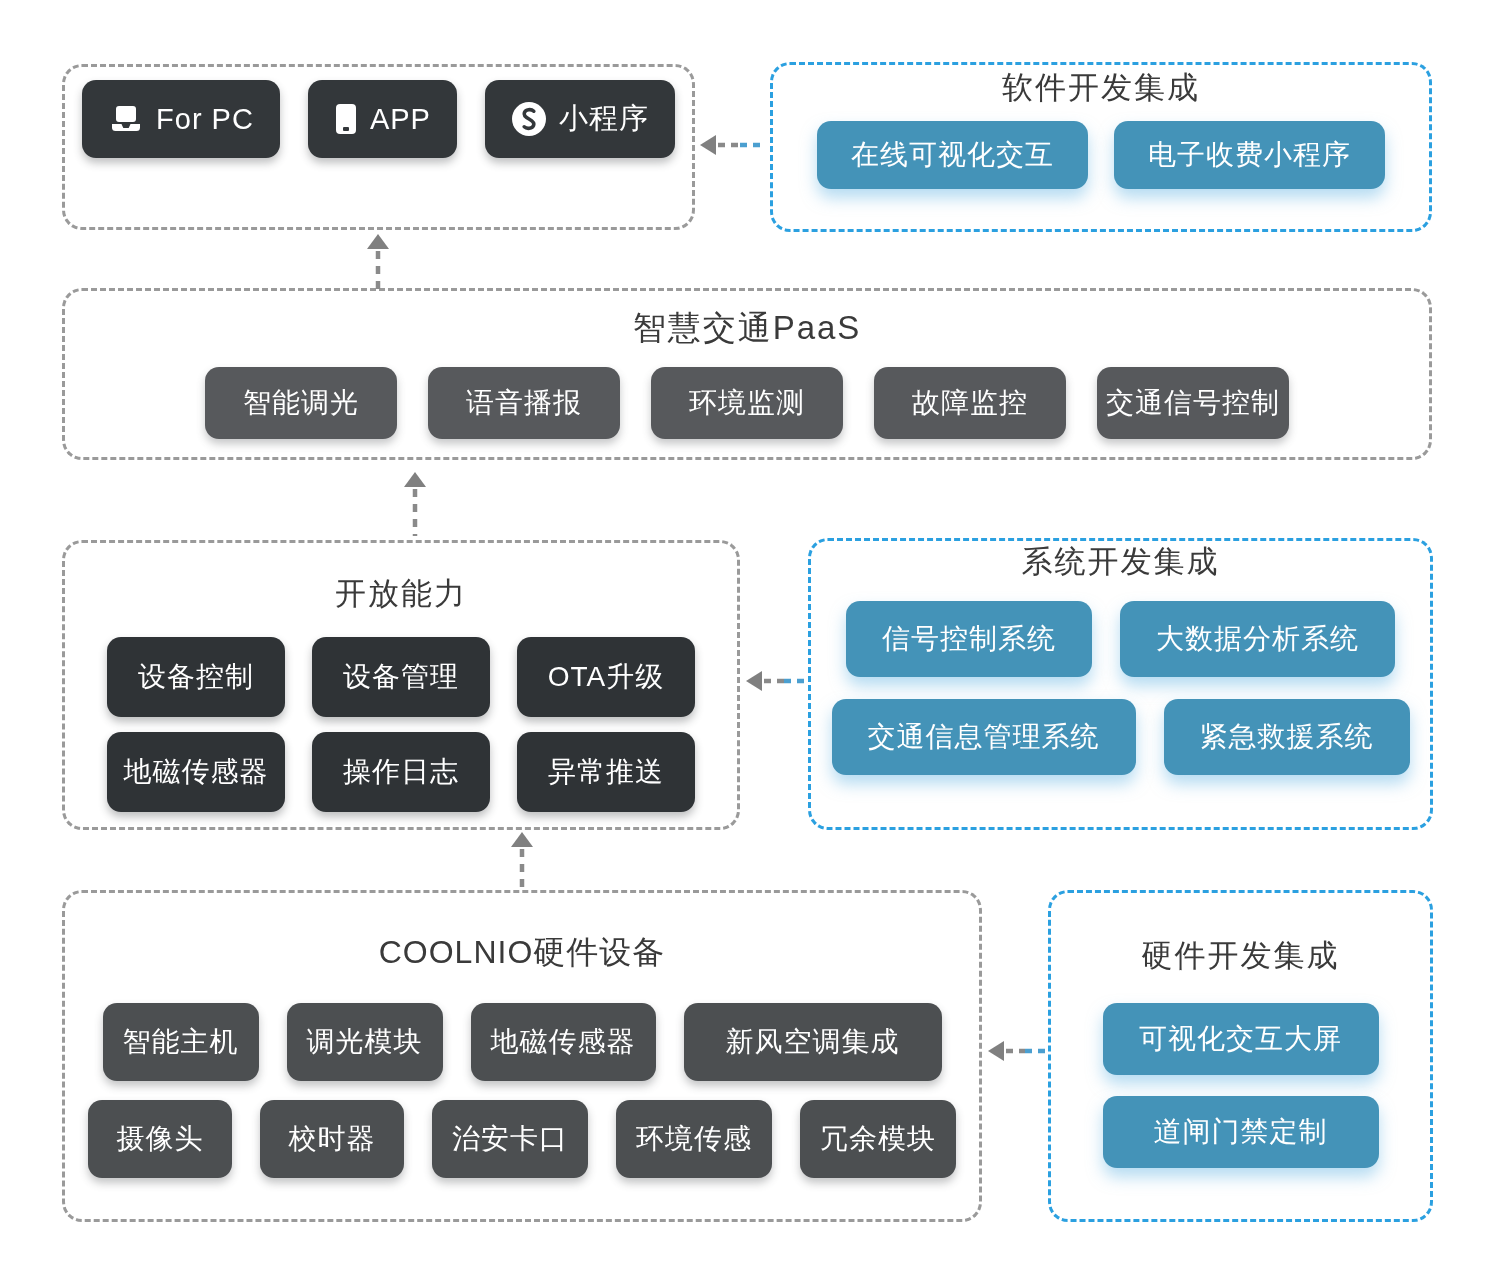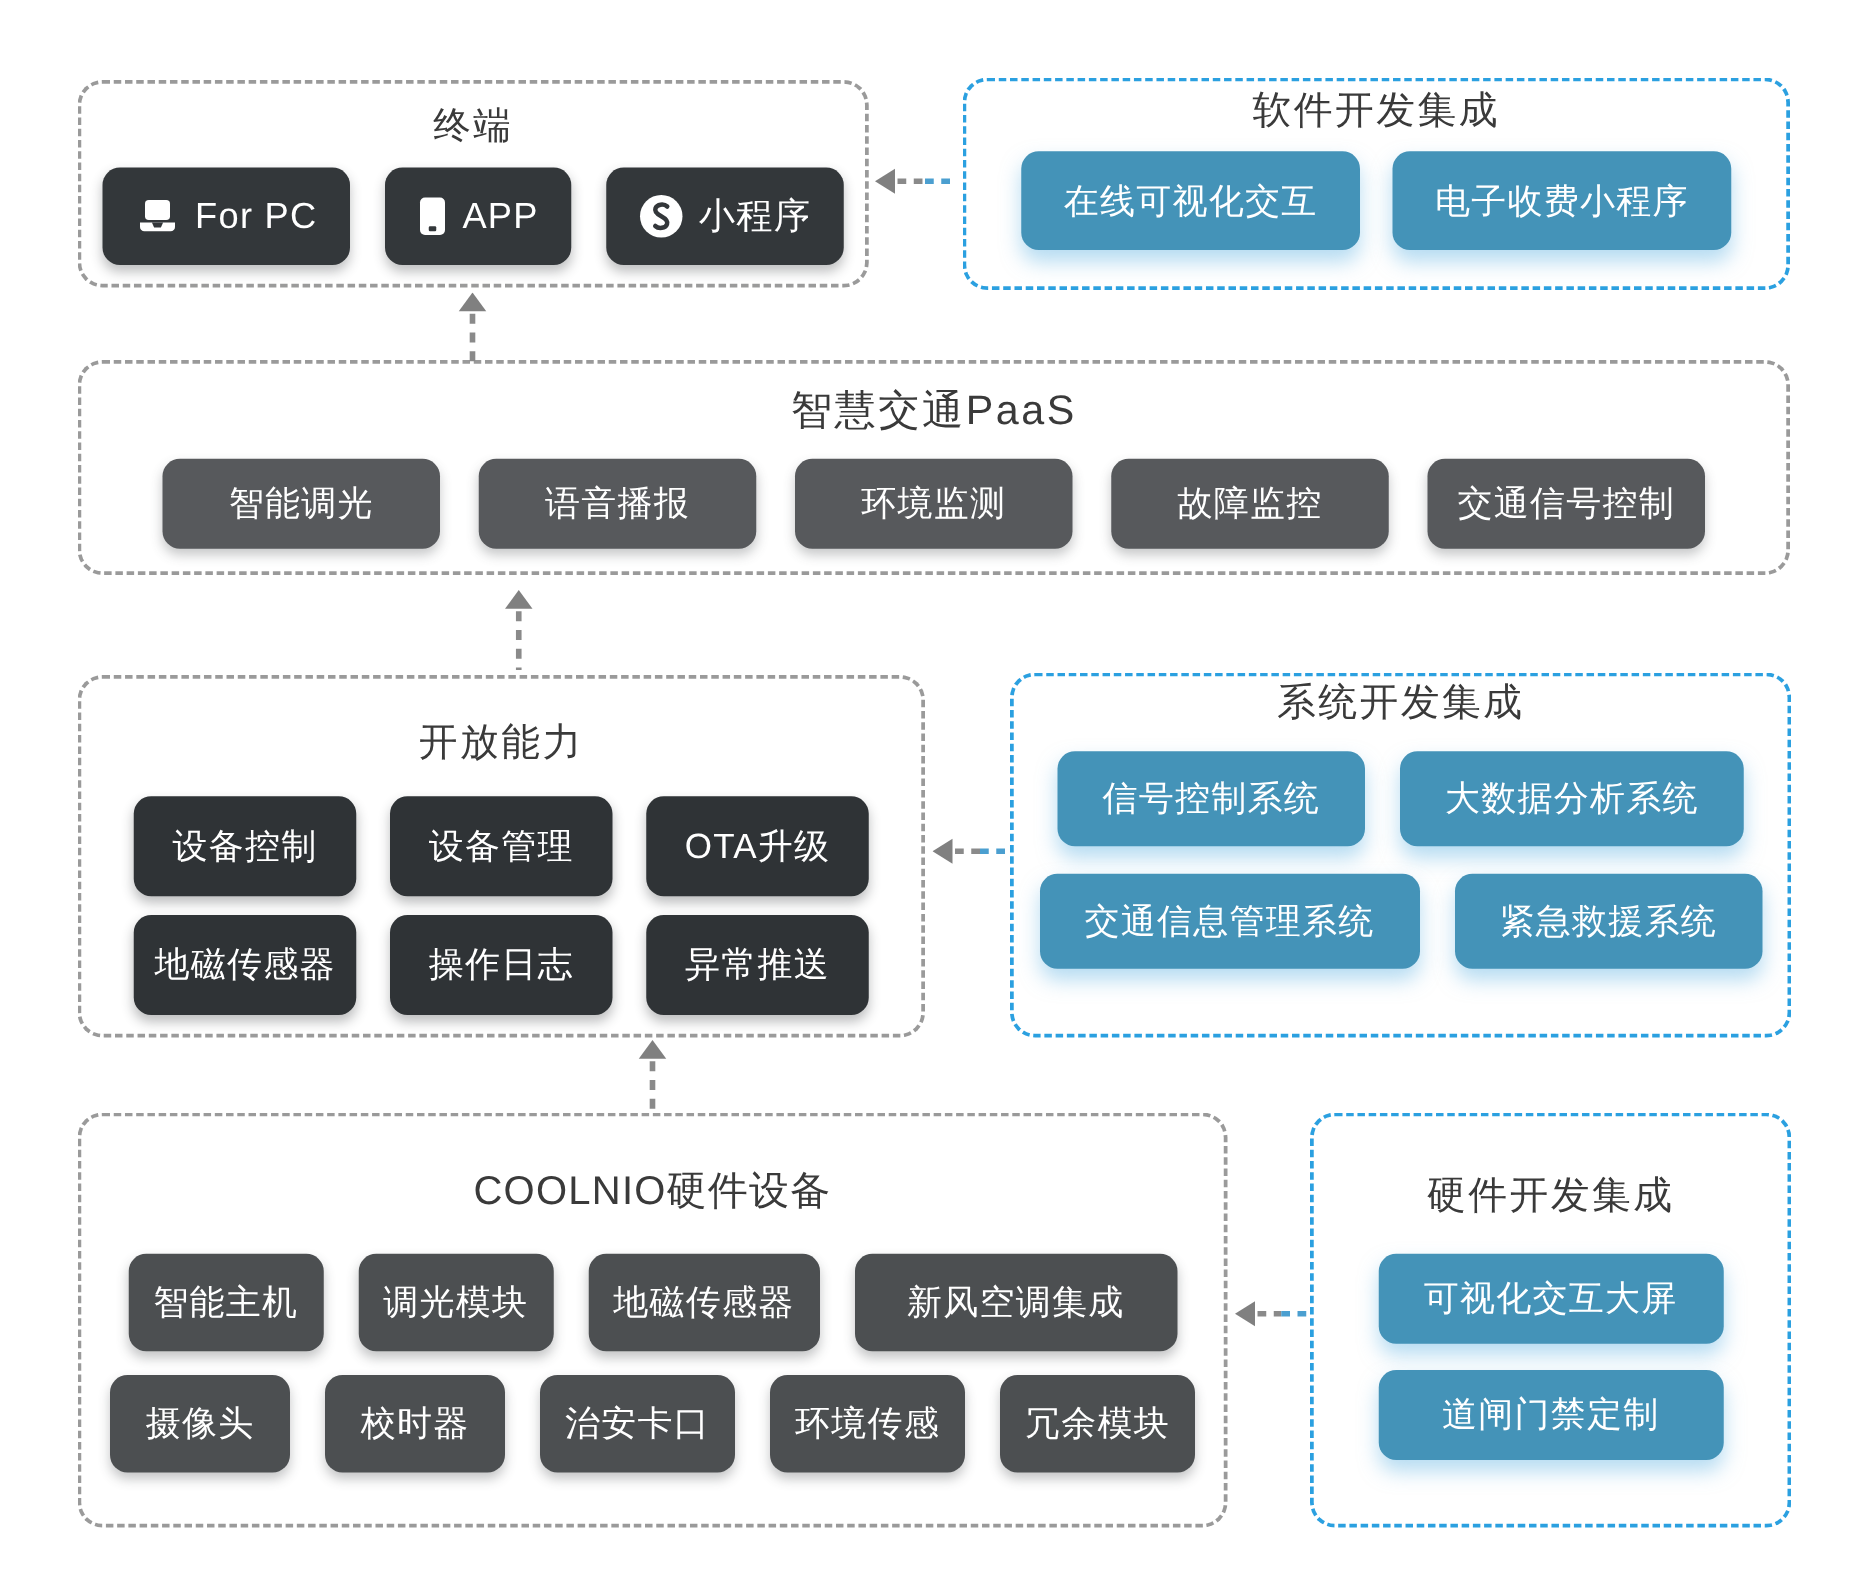--- a/index.html
+++ b/index.html
@@ -68,7 +68,6 @@
 <div id="canvas">
 
   <div class="group gray g-terminal" style="left:62px;top:64px;width:633px;height:166px">
-    <div class="group-title">终端</div>
     <div class="row">
       <div class="btn dark">
         <span class="icon">

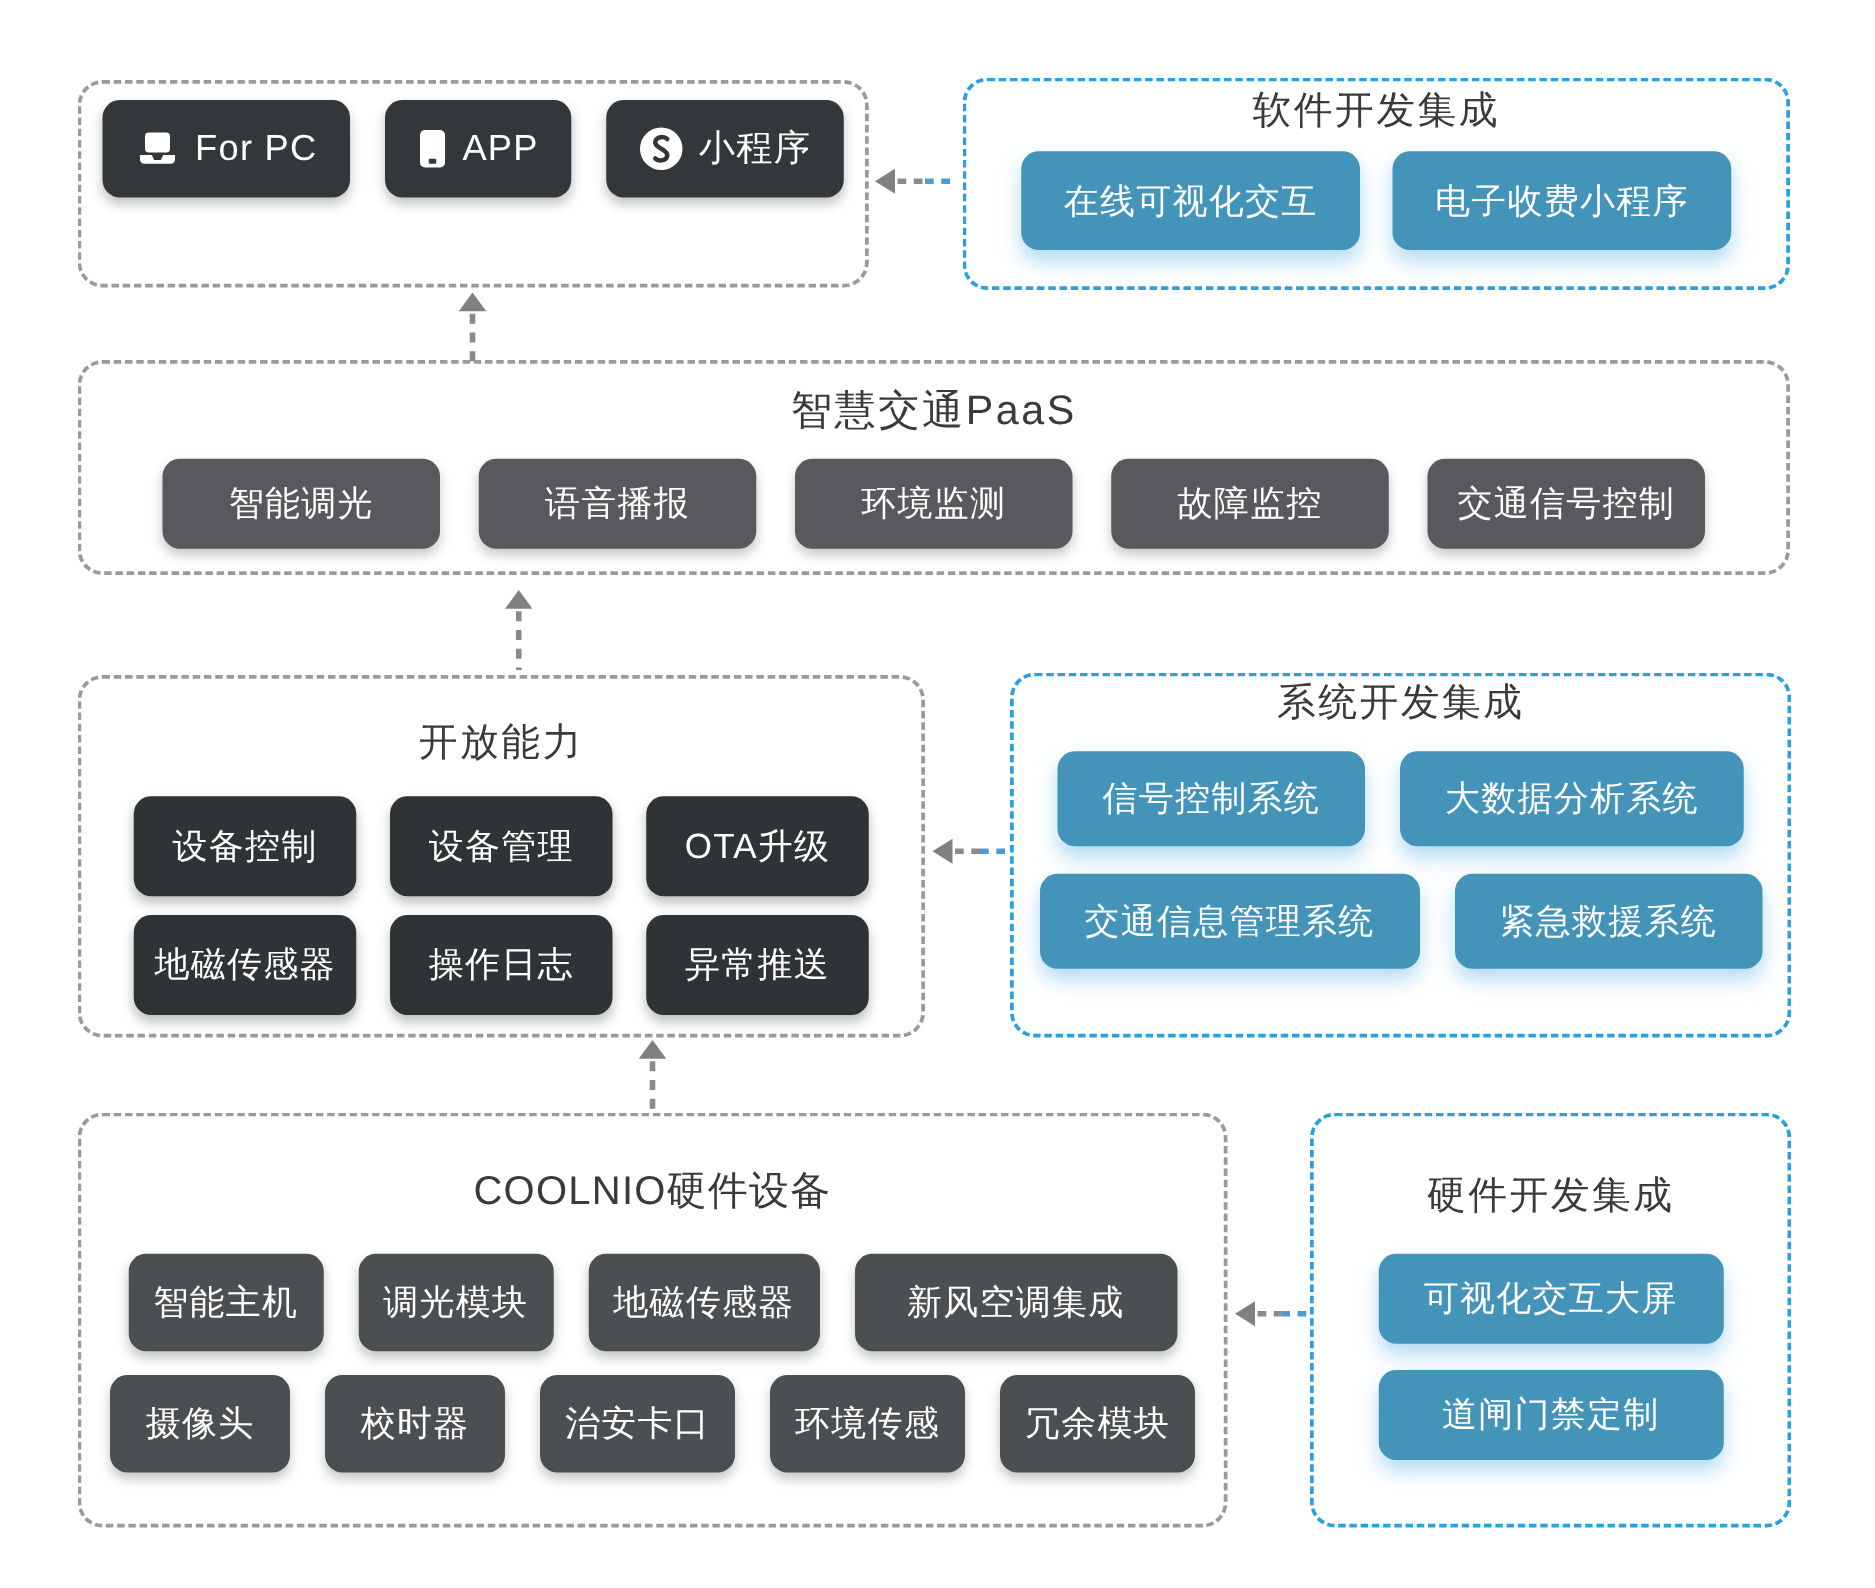--- a/index.html
+++ b/index.html
@@ -31,7 +31,7 @@
   
   .g-software .group-title{margin-top:2px;font-size:31px;}
   .g-software .row{margin-top:12px;gap:26px;}
-  .g-software .btn{height:79px;padding:0 34px;}
+  .g-software .btn{height:68px;padding:0 34px;}
 
   
   .g-paas .group-title{margin-top:15px;font-size:33px;}

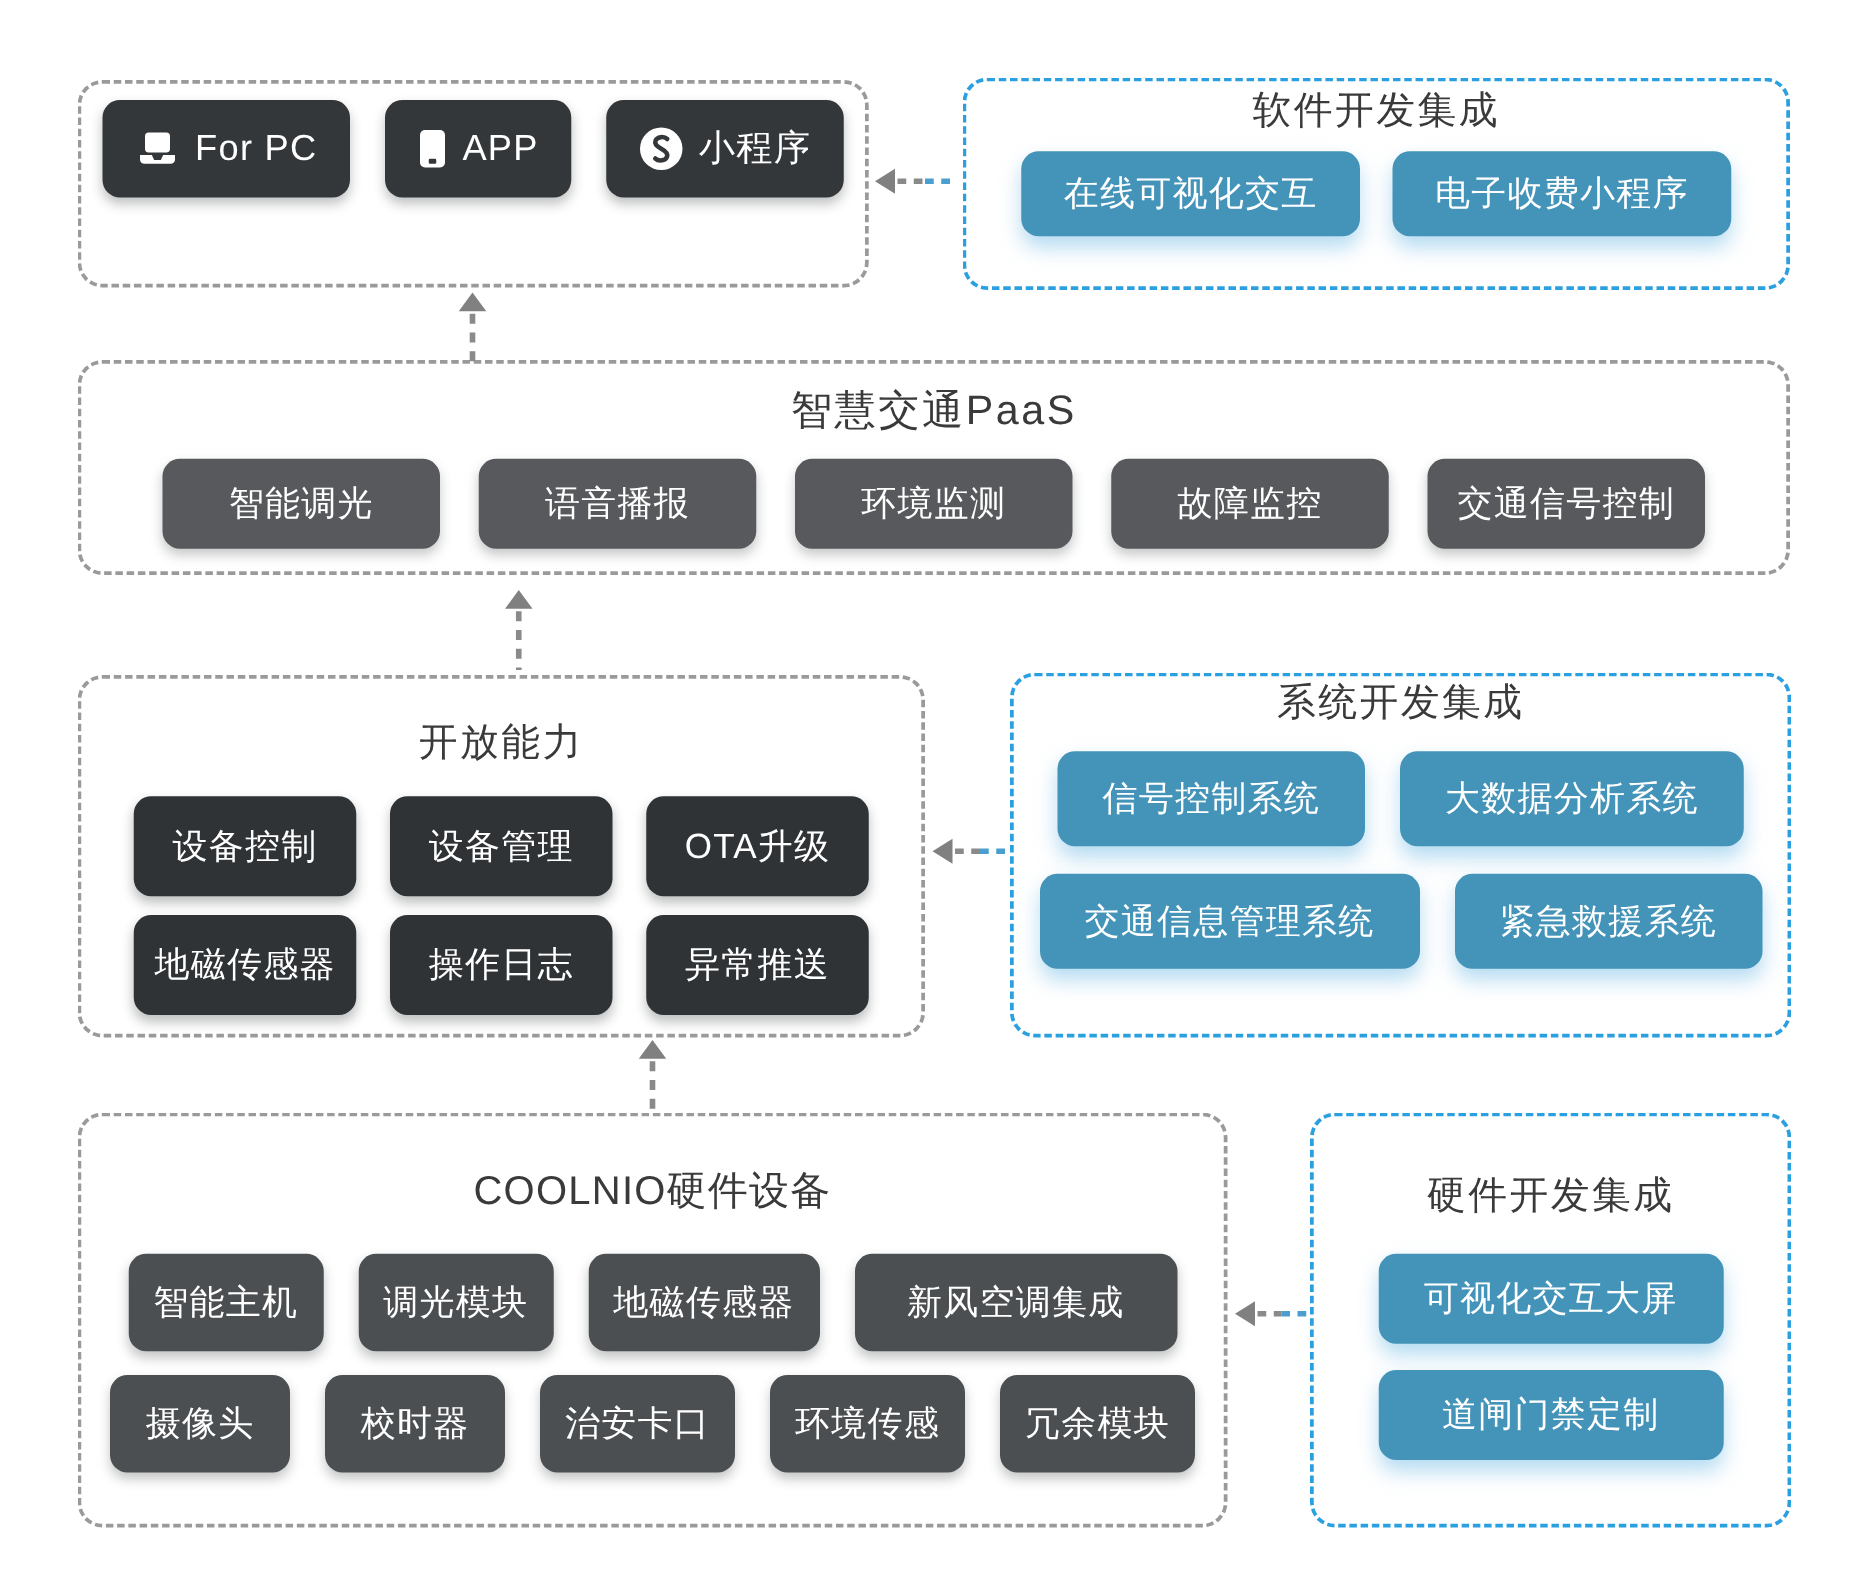--- a/index.html
+++ b/index.html
@@ -36,7 +36,7 @@
   
   .g-paas .group-title{margin-top:15px;font-size:33px;}
   .g-paas .row{margin-top:16px;gap:31px;}
-  .g-paas .btn{width:222px;height:72px;}
+  .g-paas .btn{width:192px;height:72px;}
 
   
   .g-open .group-title{margin-top:30px;font-size:31px;}

